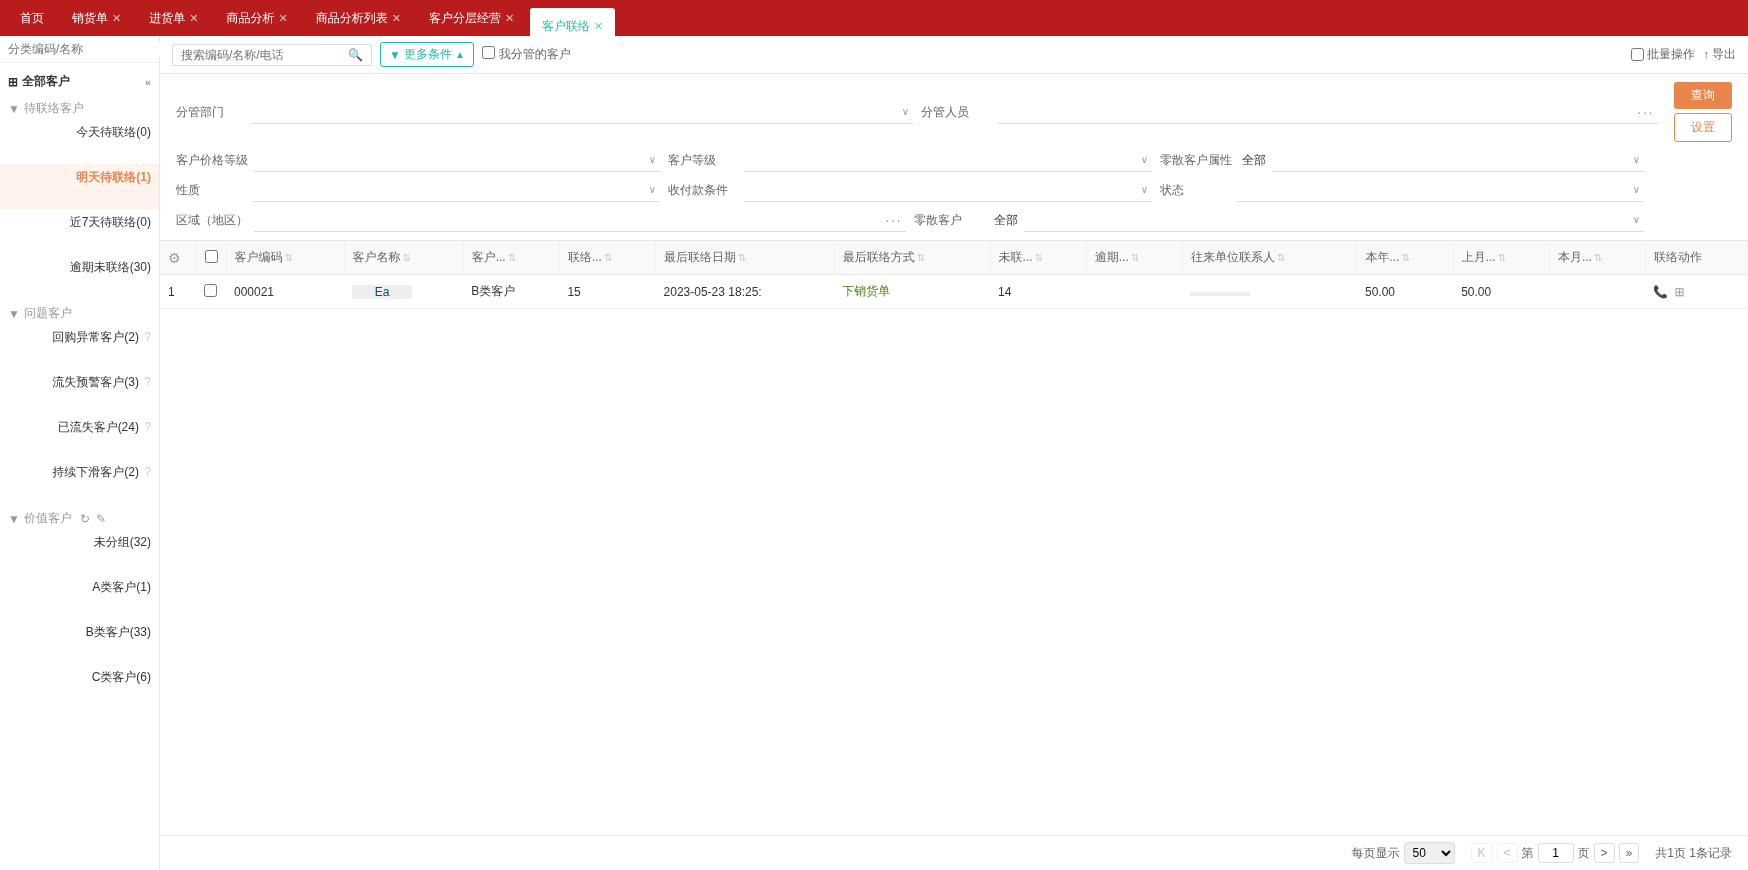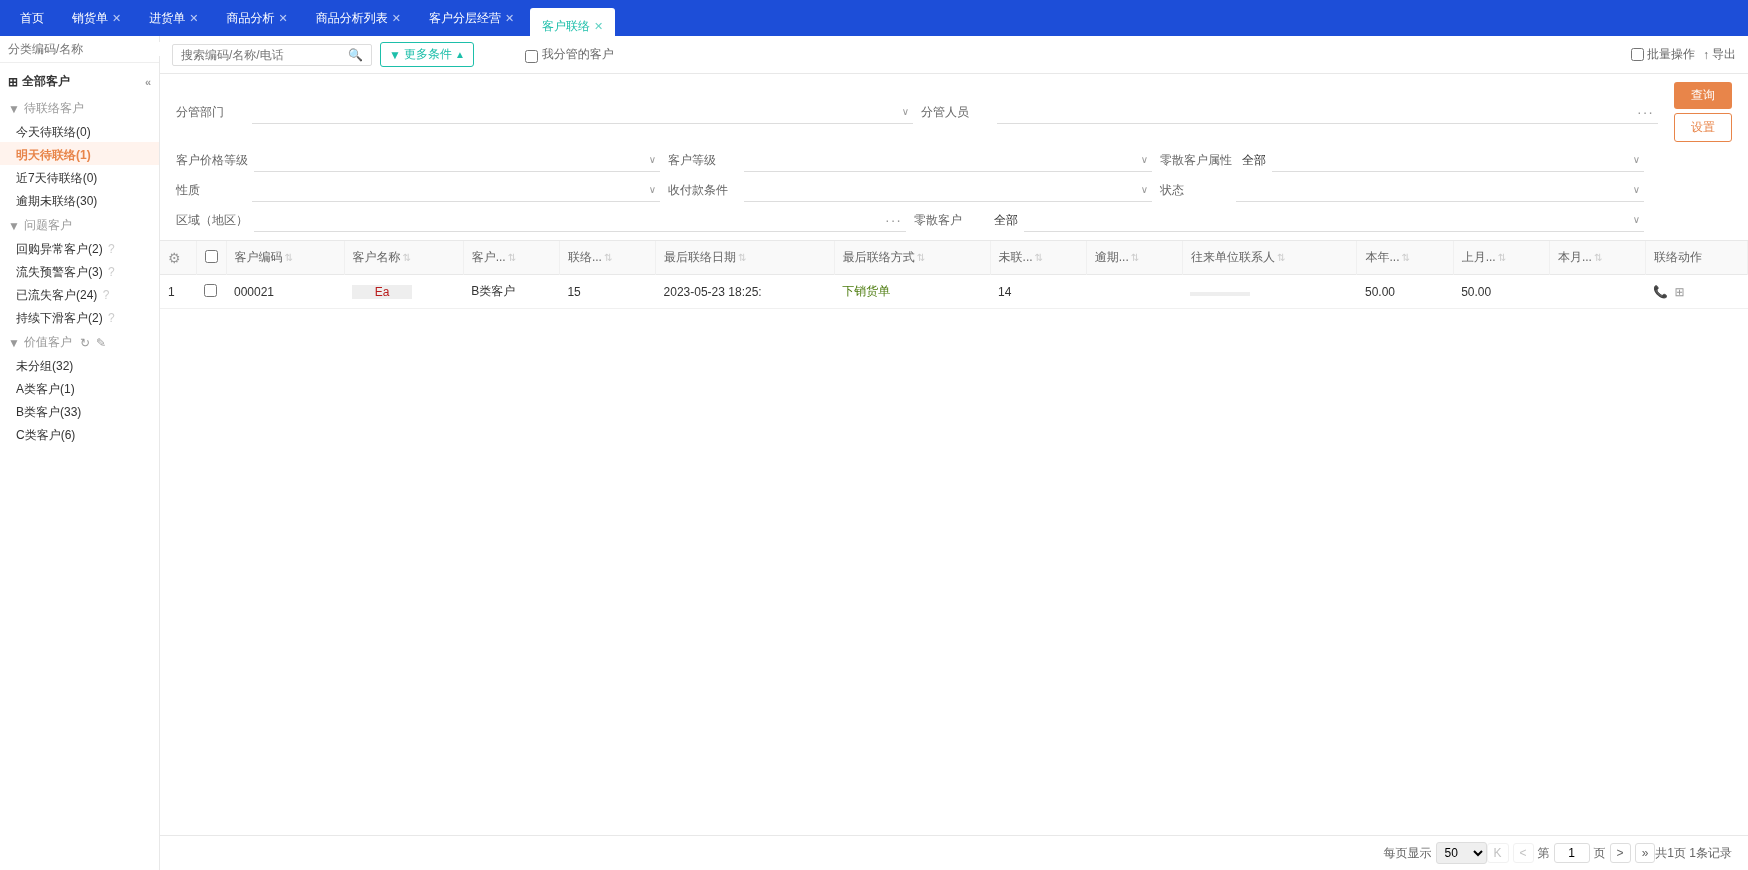--- a/index.html
+++ b/index.html
@@ -9,7 +9,7 @@
     .top-nav {
       display: flex;
       align-items: center;
-      background: #1d4ed8;
+      background: #b91c1c;
       height: 36px;
       padding: 0 8px;
       gap: 4px;

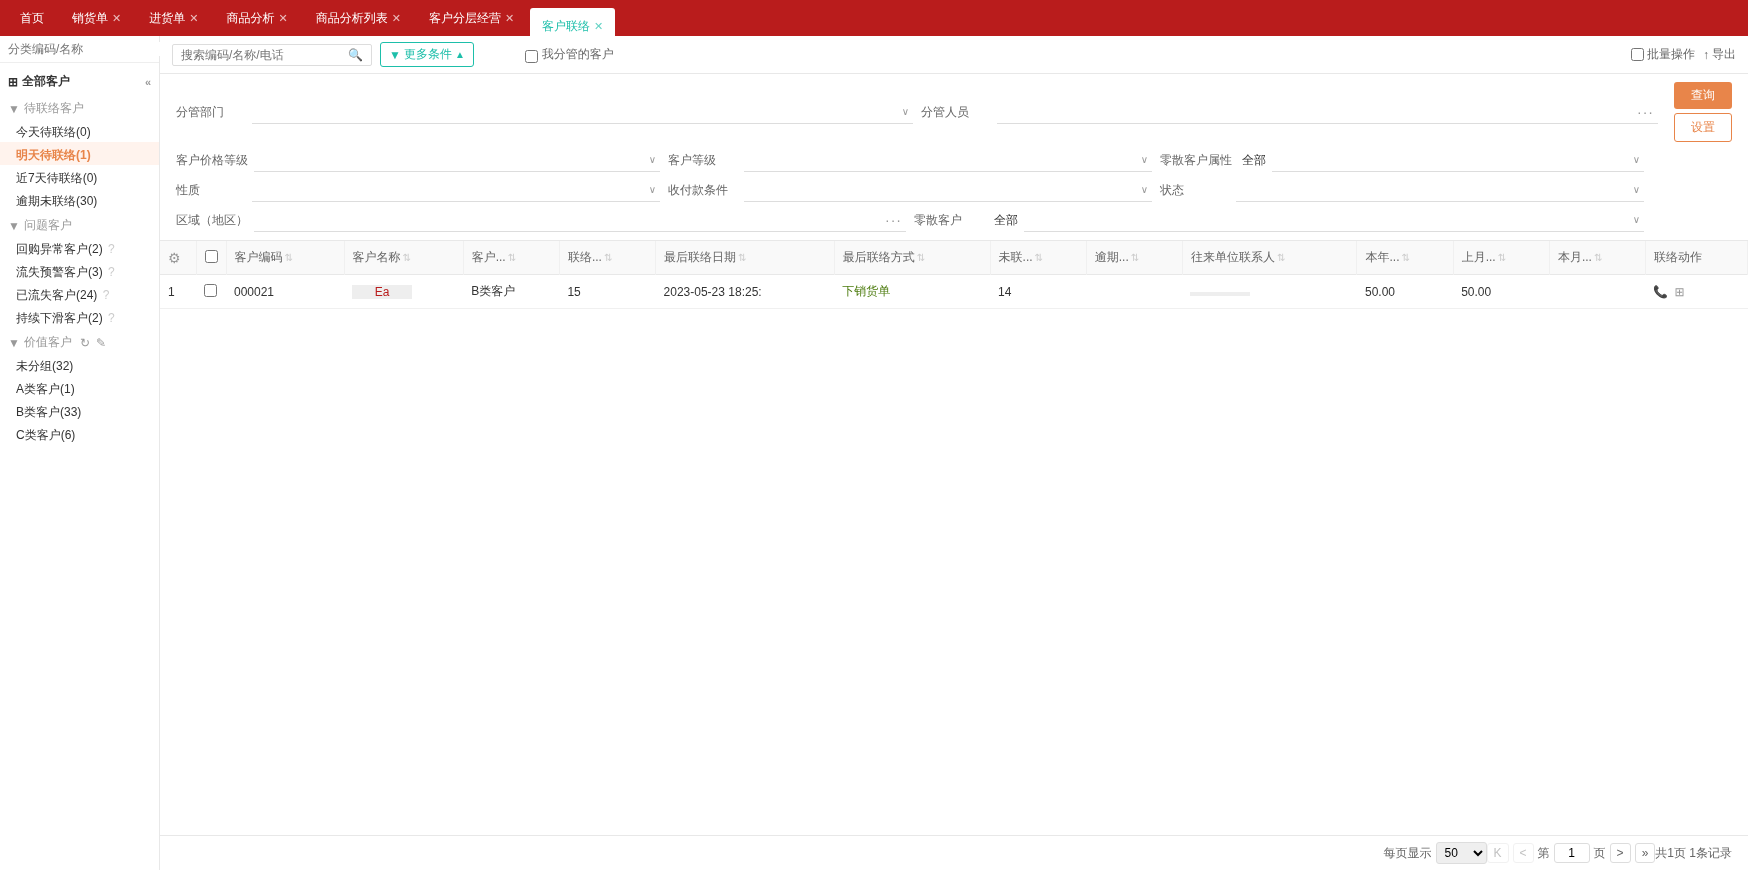--- a/index.html
+++ b/index.html
@@ -136,11 +136,10 @@
     }
     .filter-bar .my-customers {
       display: flex;
-      align-items: flex-end;
+      align-items: flex-start;
       gap: 4px;
       color: #666;
       cursor: pointer;
-      margin-left: 43px;
     }
     .filter-bar .spacer { flex: 1; }
     .filter-bar .batch-ops, .filter-bar .export-btn {

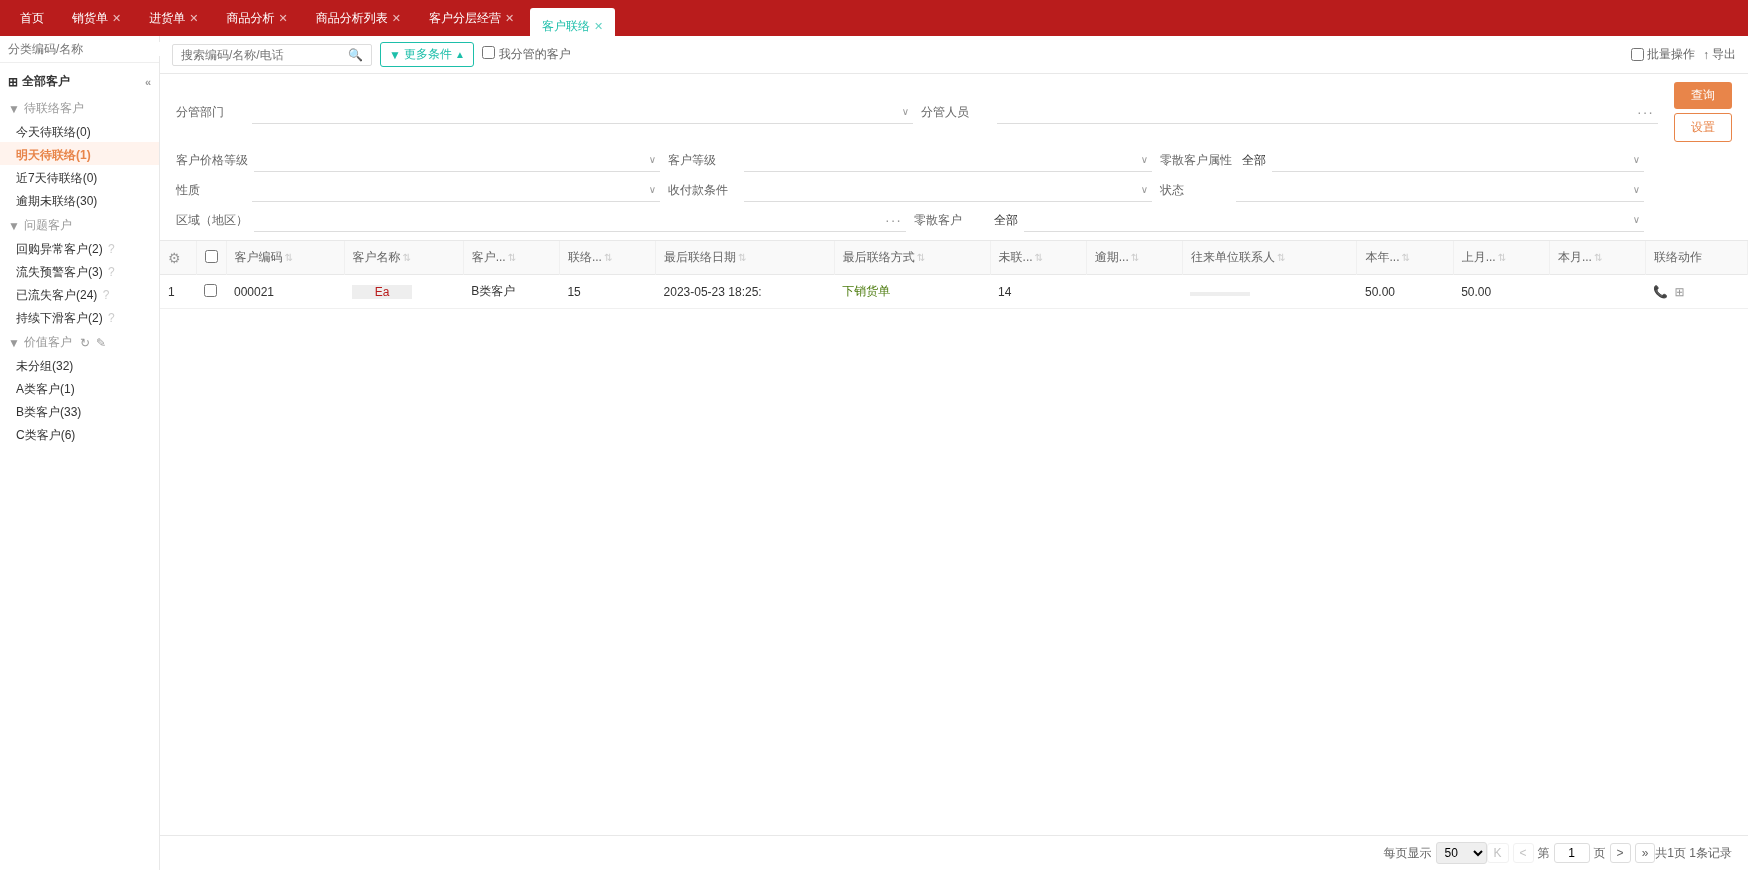--- a/index.html
+++ b/index.html
@@ -82,12 +82,13 @@
     }
     .sidebar-section-title .arrow { color: #999; }
     .sidebar-item {
-      padding: 5px 8px 1px 16px;
+      padding: 5px 8px 23px 16px;
       color: #333;
       cursor: pointer;
       white-space: nowrap;
       overflow: hidden;
       text-overflow: ellipsis;
+      text-align: right;
     }
     .sidebar-item.highlighted { background: #fff3ed; color: #e8854a; font-weight: bold; }
 

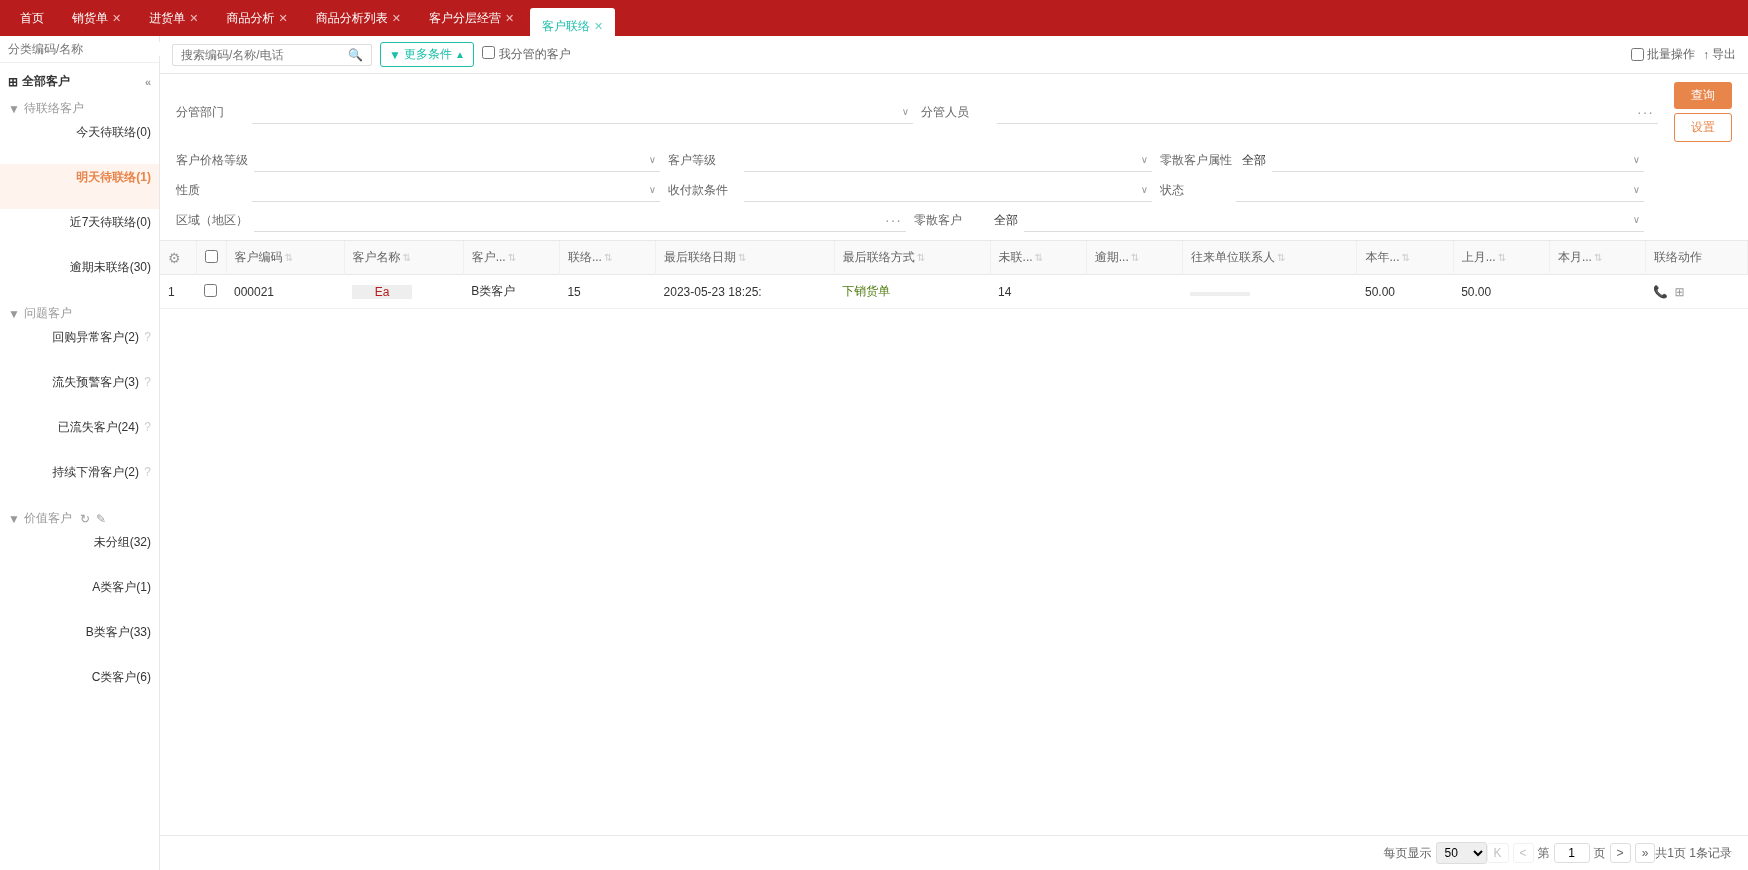--- a/index.html
+++ b/index.html
@@ -630,7 +630,7 @@
               <span>000021</span>
             </td>
             <td>
-              <span style="background:#eee; padding: 0 8px; color:#b91c1c; display:inline-block; min-width:60px; text-align:center;">Ea</span>
+              <span style="background:#eee; padding: 0 8px; color:#0c4a6e; display:inline-block; min-width:60px; text-align:center;">Ea</span>
             </td>
             <td>
               <span>B类客户</span>

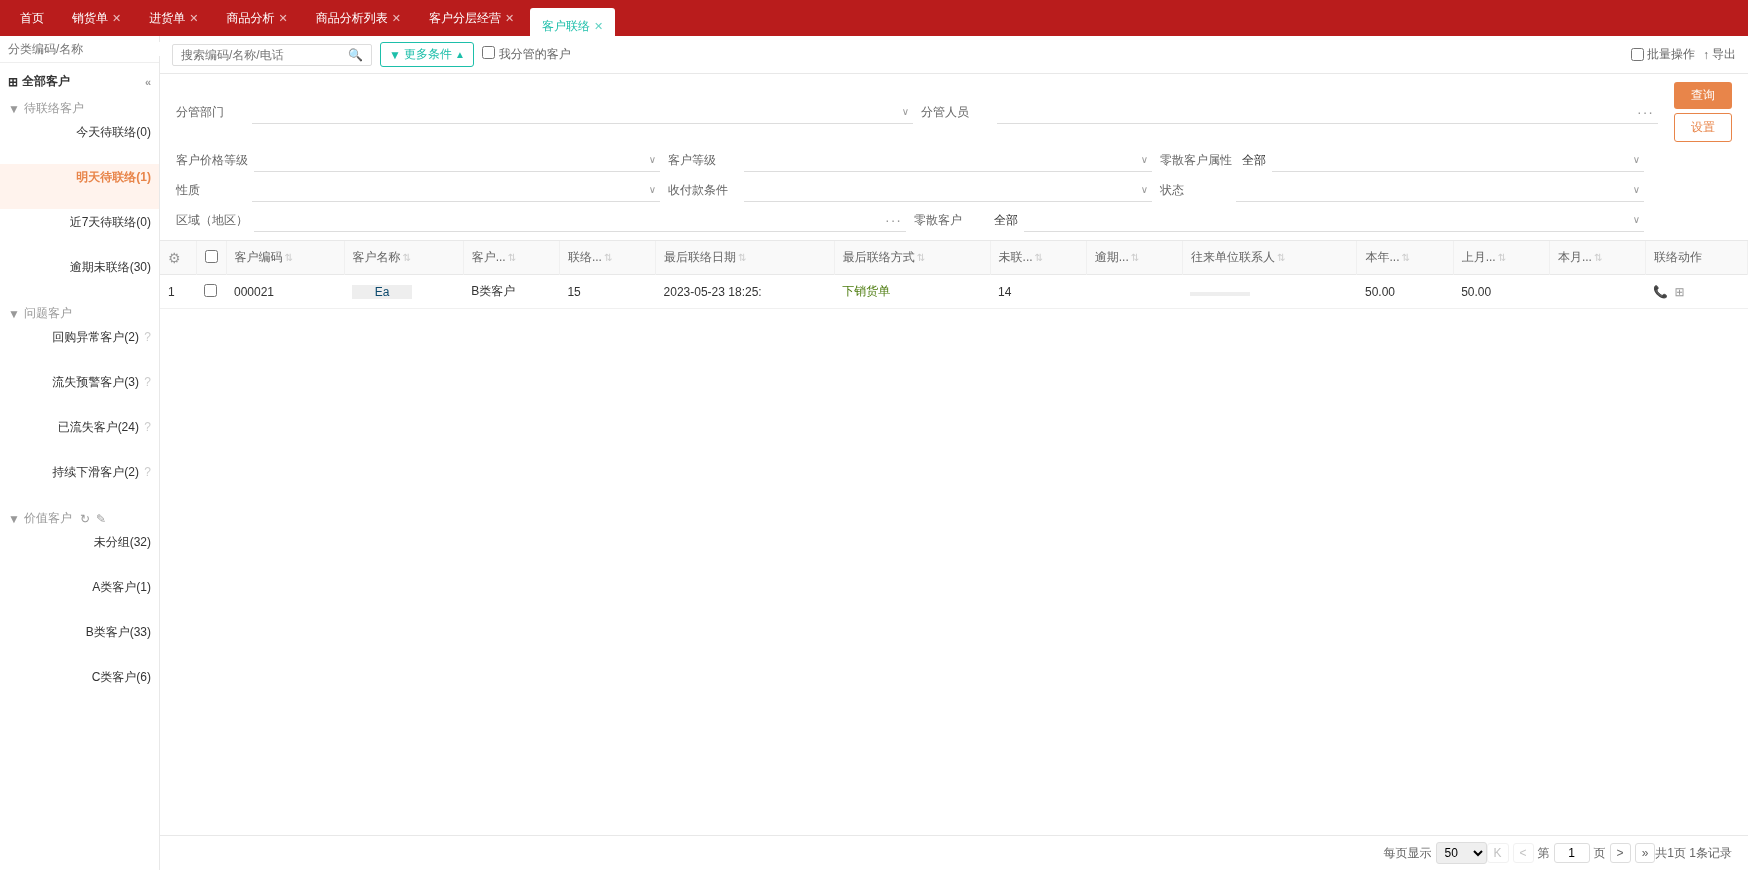--- a/index.html
+++ b/index.html
@@ -265,7 +265,7 @@
       padding: 6px 16px;
       background: #fff;
       border-top: 1px solid #e8e8e8;
-      gap: 0;
+      gap: 16px;
       color: #666;
     }
     .table-footer .page-size-select {

